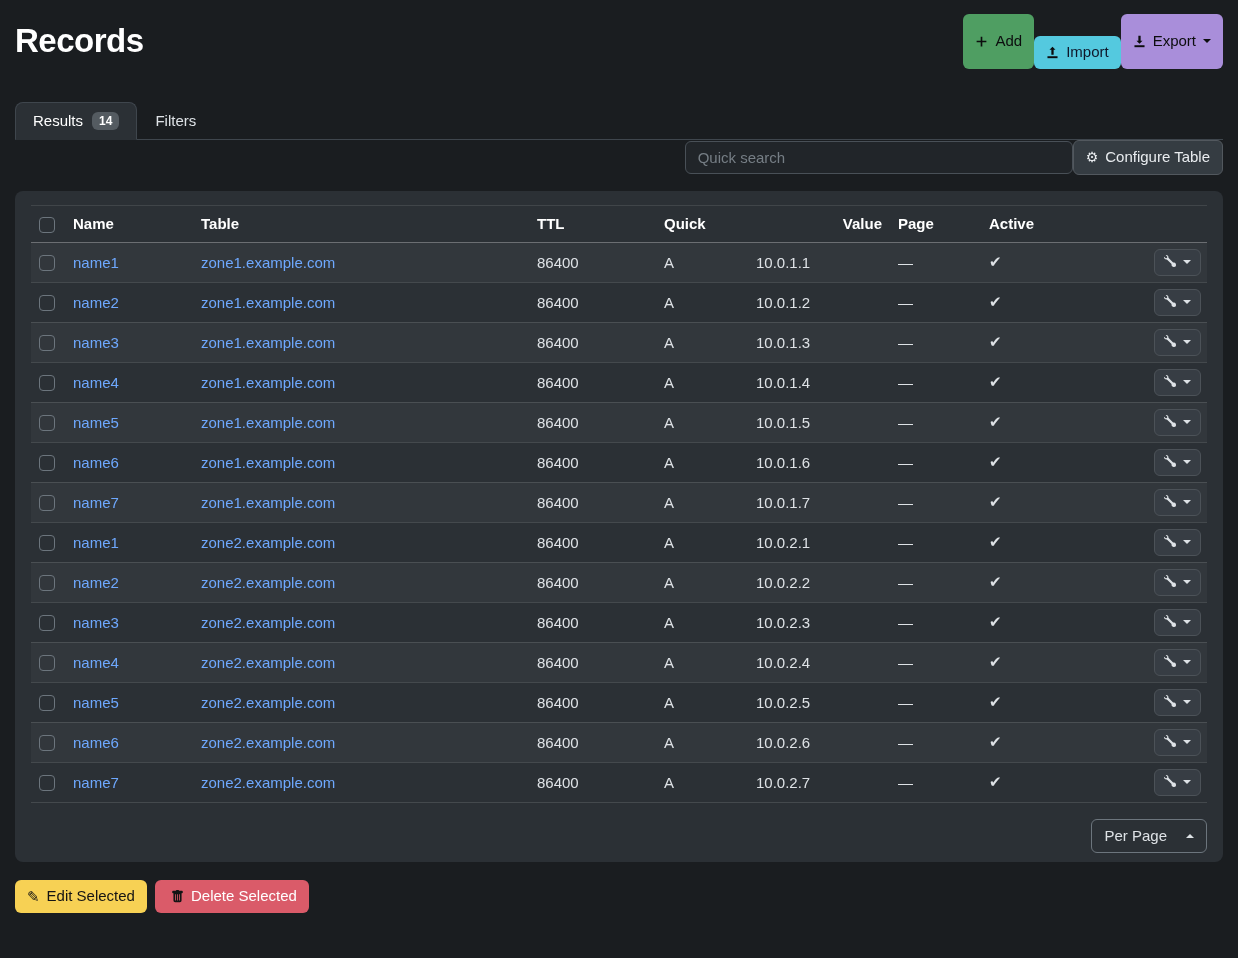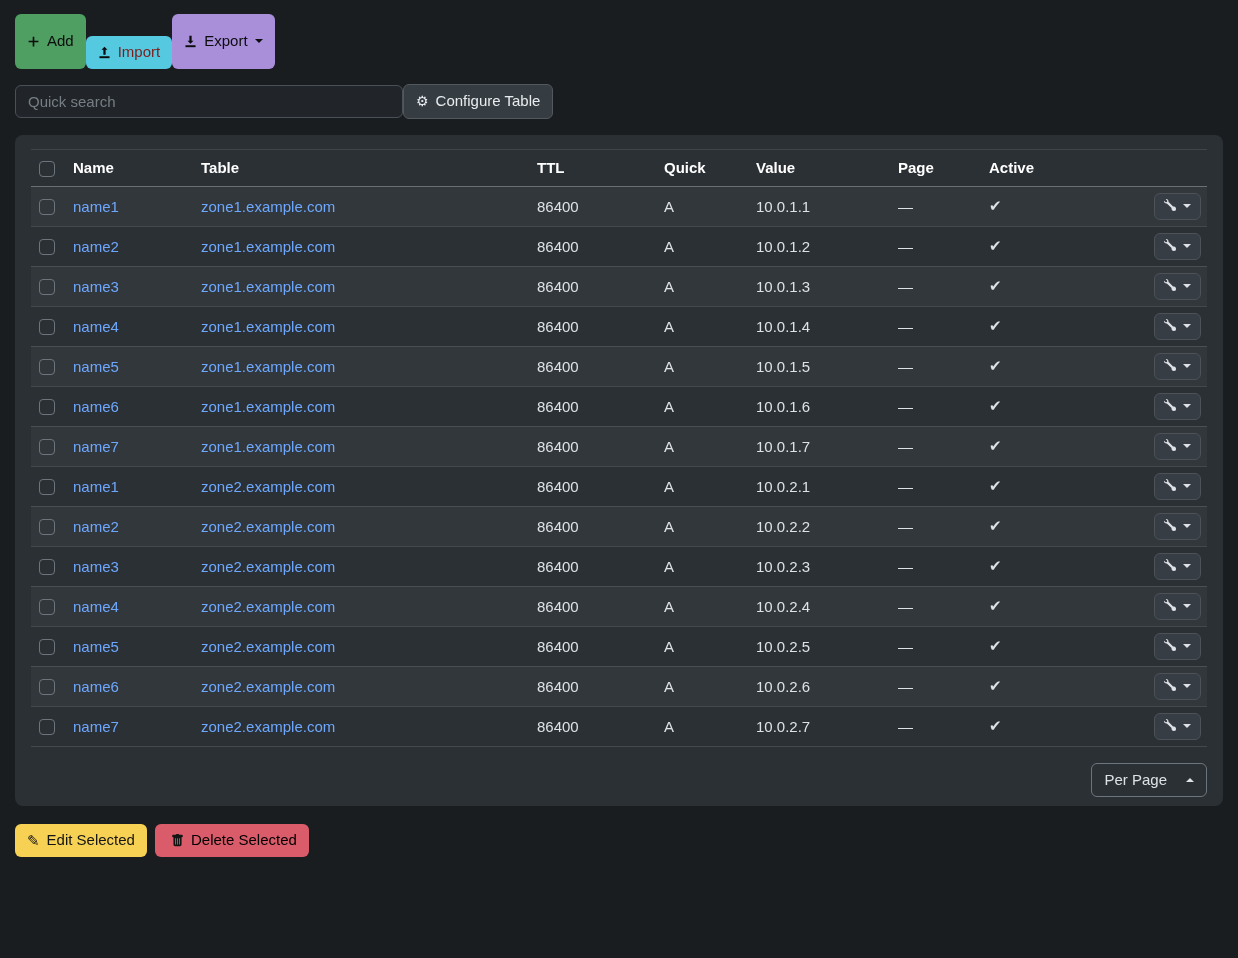--- a/index.html
+++ b/index.html
@@ -102,6 +102,7 @@
 <div class="page">
 
   <div class="header">
+    <h1 class="title">Records</h1>
     <div class="toolbar">
       <button class="btn btn-add">
         <span>

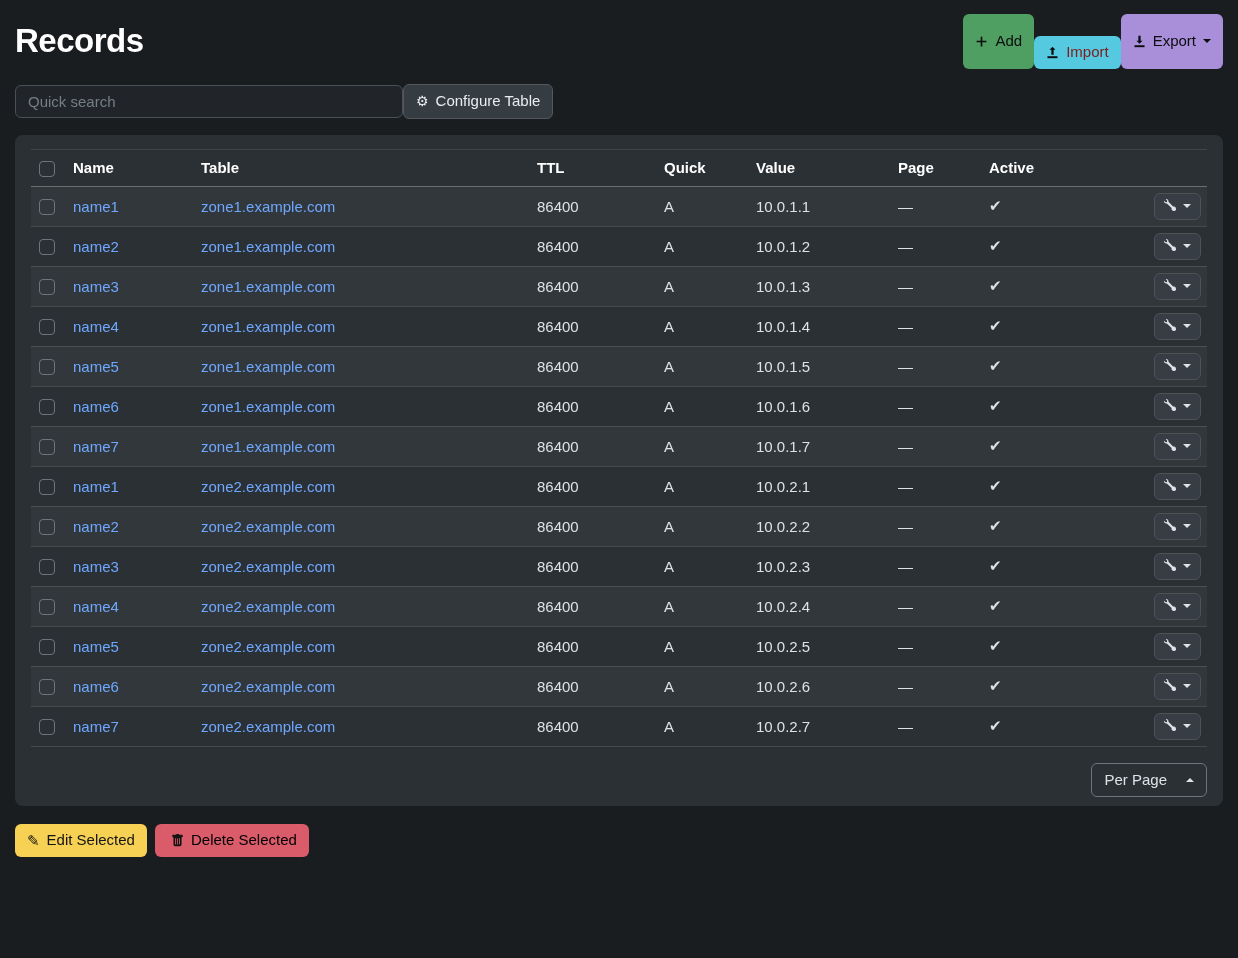--- a/index.html
+++ b/index.html
@@ -24,7 +24,7 @@
     white-space: nowrap;
   }
   .btn-add    { background: var(--add-bg, #4f9e62);    color: #0c0d0e; }
-  .btn-import { background: var(--import-bg, #54c9df); color: #7f1d1d; margin-top: 22px; }
+  .btn-import { background: var(--import-bg, #54c9df); color: #0f172a; margin-top: 22px; }
   .btn-export { background: var(--export-bg, #a98eda); color: #0c0d0e; }
   .btn svg { display: block; }
 

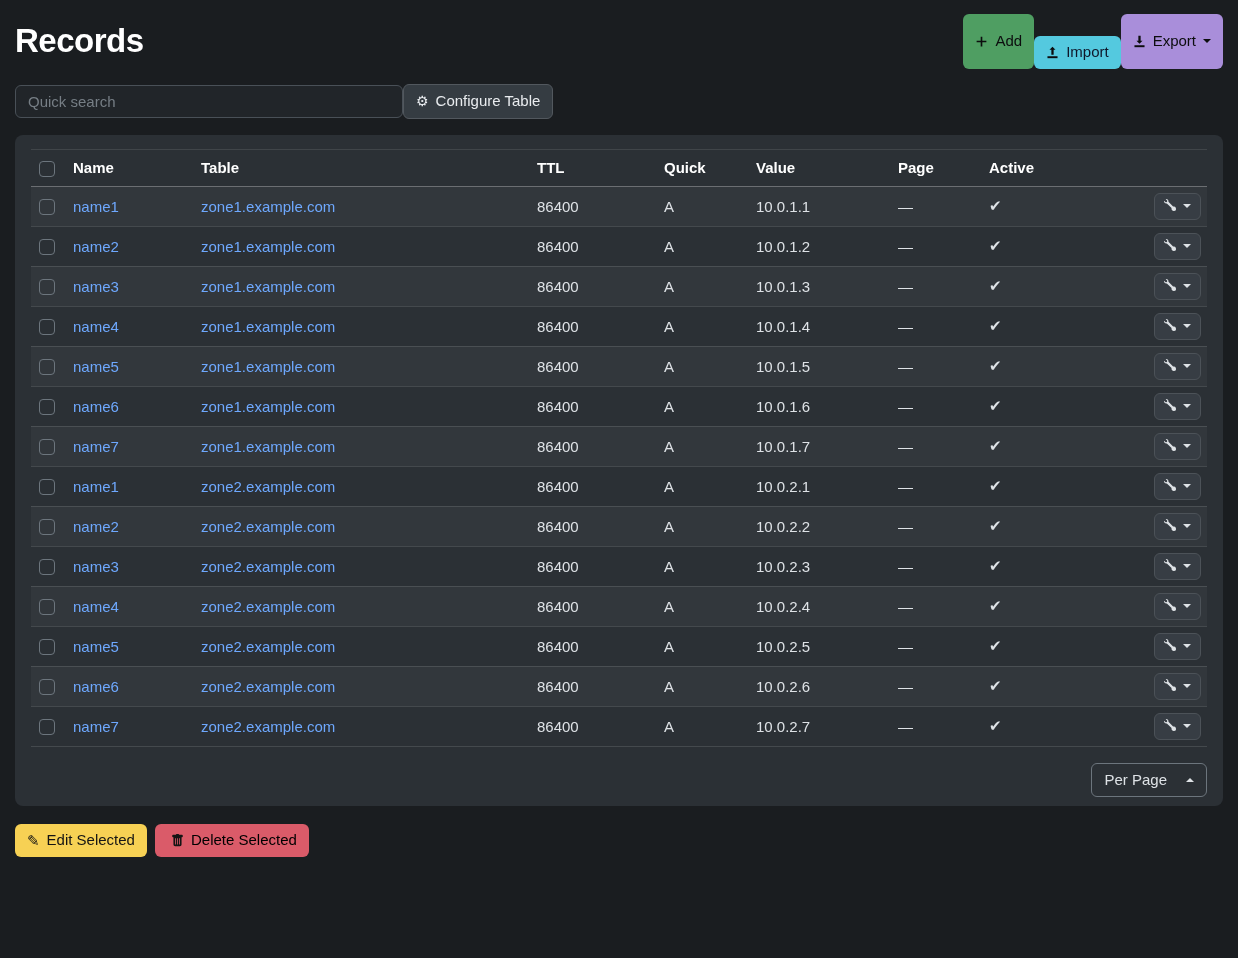--- a/index.html
+++ b/index.html
@@ -134,6 +134,15 @@
     </div>
   </div>
 
+  <div class="tabs">
+    <div class="tab active">
+      <span>Results</span>
+      <span class="badge">14</span>
+    </div>
+    <div class="tab">
+      <span>Filters</span>
+    </div>
+  </div>
 
   <div class="controls">
     <input class="search-input" type="text" placeholder="Quick search" style="">

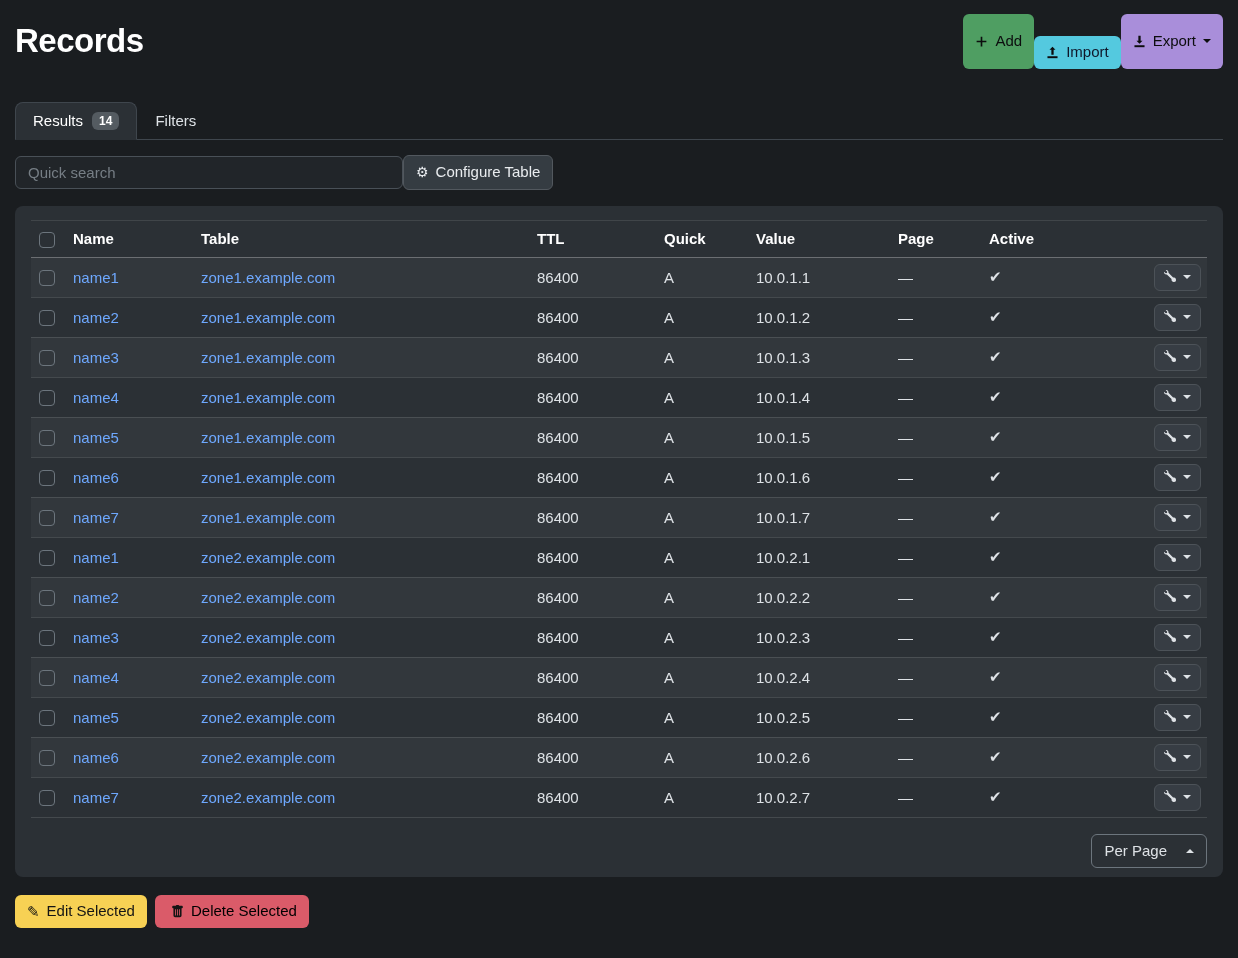--- a/index.html
+++ b/index.html
@@ -45,7 +45,7 @@
   }
 
   
-  .controls { display: flex; justify-content: flex-start; align-items: center; margin-top: 15px; }
+  .controls { display: flex; justify-content: flex-end; align-items: center; }
   .search-input {
     width: 388px; background: #212529; border: 1px solid #495057; border-radius: 6px;
     padding: 7px 12px; font-size: 15px; color: #dee2e6; font-family: inherit; outline: none;

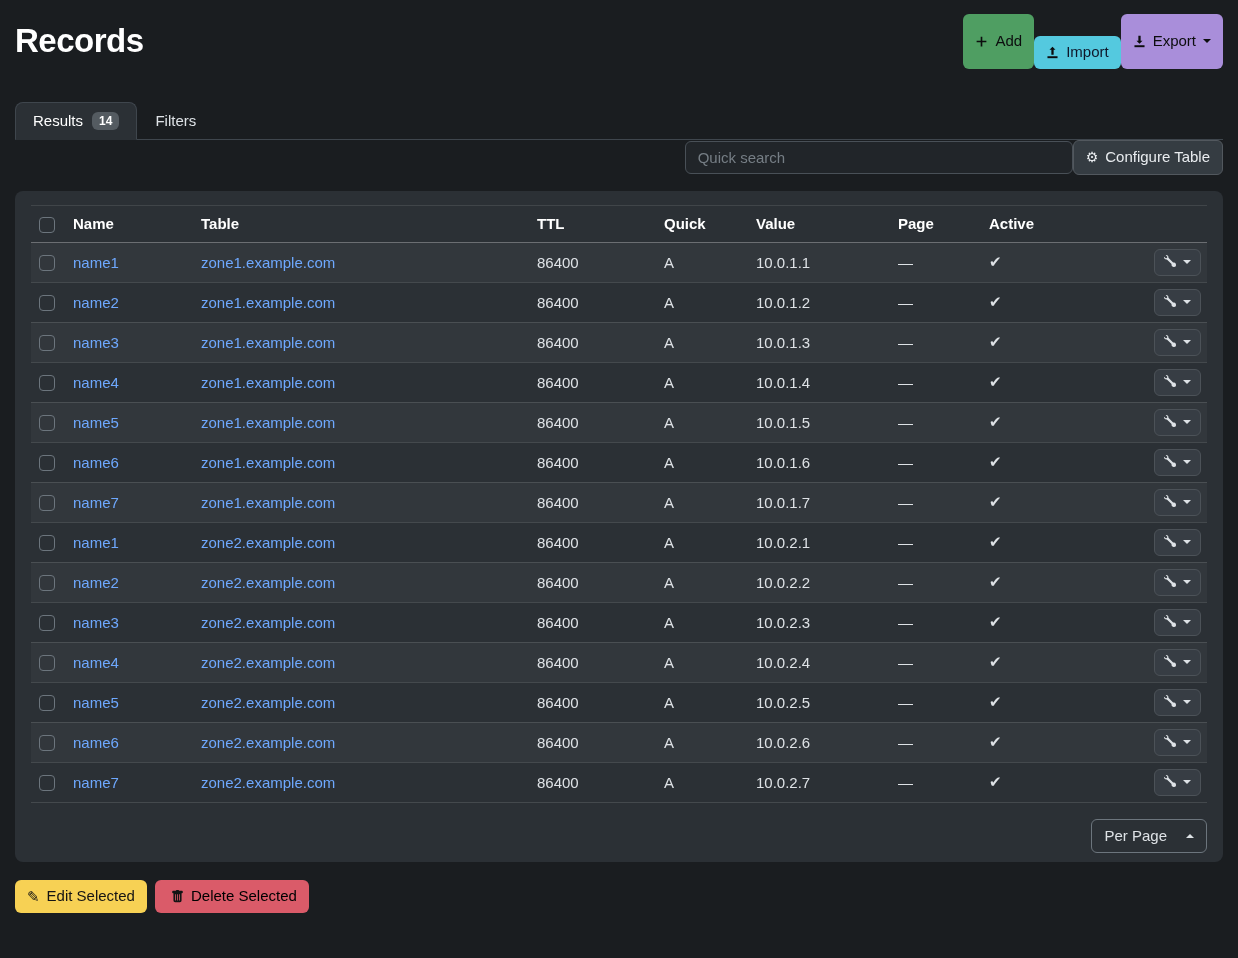--- a/index.html
+++ b/index.html
@@ -66,7 +66,7 @@
   tbody tr:nth-child(odd) { background: rgba(255,255,255,.035); }
 
   .col-check { width: 34px; } .col-name { width: 128px; } .col-zone { width: 336px; }
-  .col-ttl { width: 127px; } .col-type { width: 92px; } .col-value { width: 142px; }
+  .col-ttl { width: 127px; } .col-type { width: 92px; } .col-value { width: 142px; text-align: right; }
   .col-tags { width: 91px; } .col-active { width: auto; } .col-actions { width: 66px; }
 
   a.link { color: var(--link, #6ea8fe); text-decoration: none; cursor: pointer; }

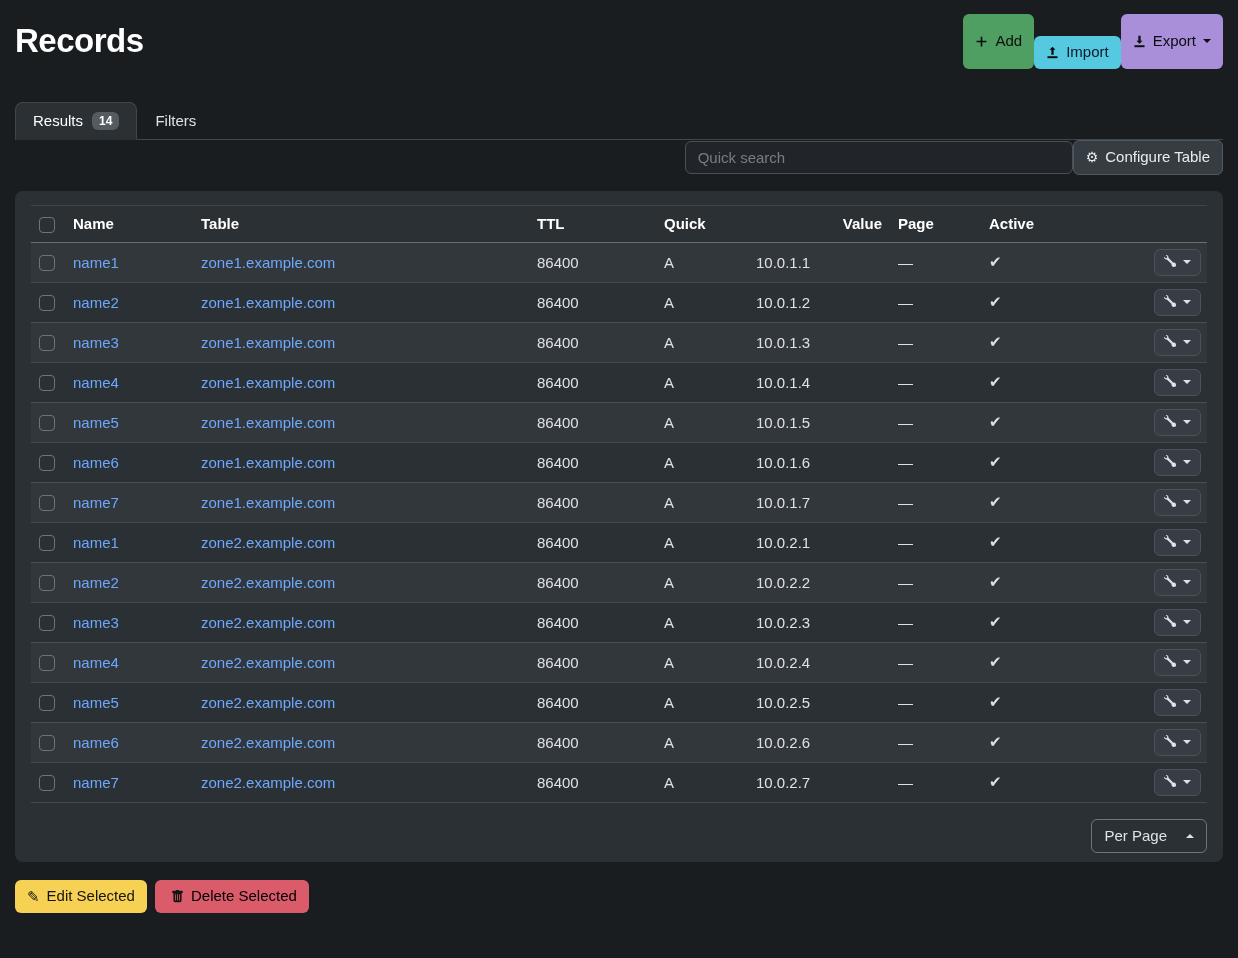--- a/index.html
+++ b/index.html
@@ -93,7 +93,7 @@
   
   .bulk { display: flex; gap: 8px; margin-top: 18px; }
   .btn-edit   { background: var(--warning-bg, #f7d154); color: #141414; }
-  .btn-delete { background: var(--danger-bg, #da5b69);  color: #000000; padding-left: 16px; }
+  .btn-delete { background: var(--danger-bg, #da5b69);  color: #ffffff; padding-left: 16px; }
   .pencil { font-size: 15px; line-height: 1; }
 </style>
 </head>

